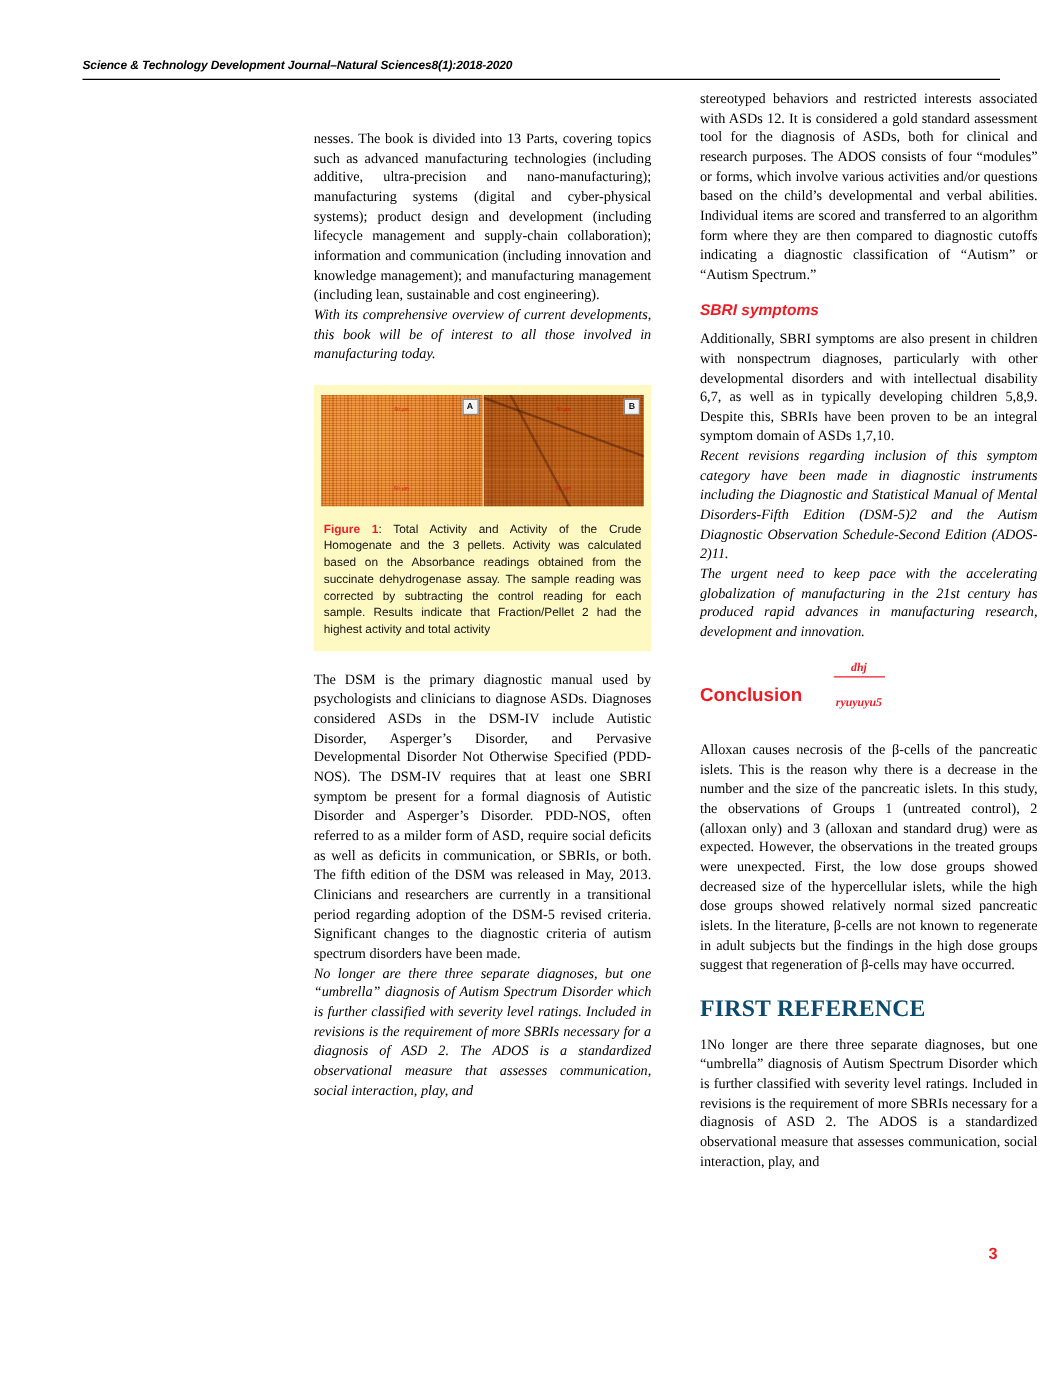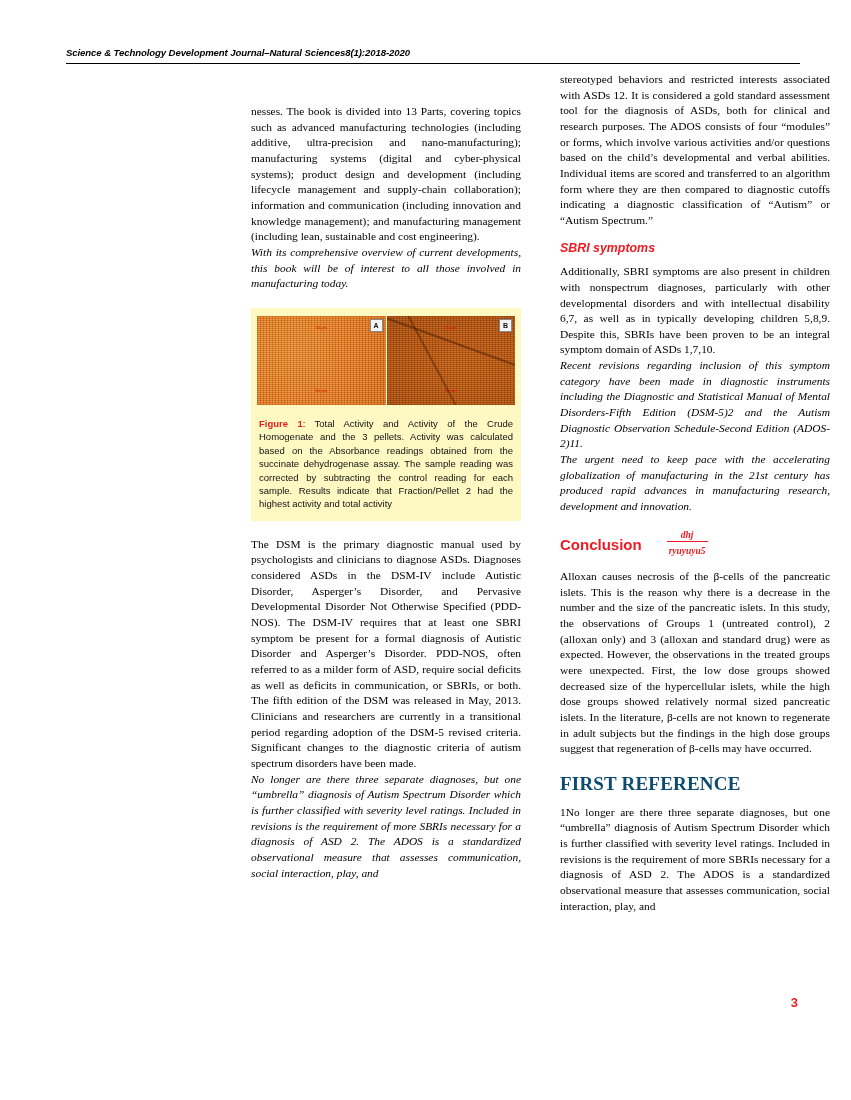--- a/index.html
+++ b/index.html
@@ -216,7 +216,7 @@
     background: #ed1c24;
     margin: 0.5px 0;
   }
-  .frac-den { padding: 4px 2px; }
+  .frac-den { padding: 16px 2px; }
 
   
   .pageno {

